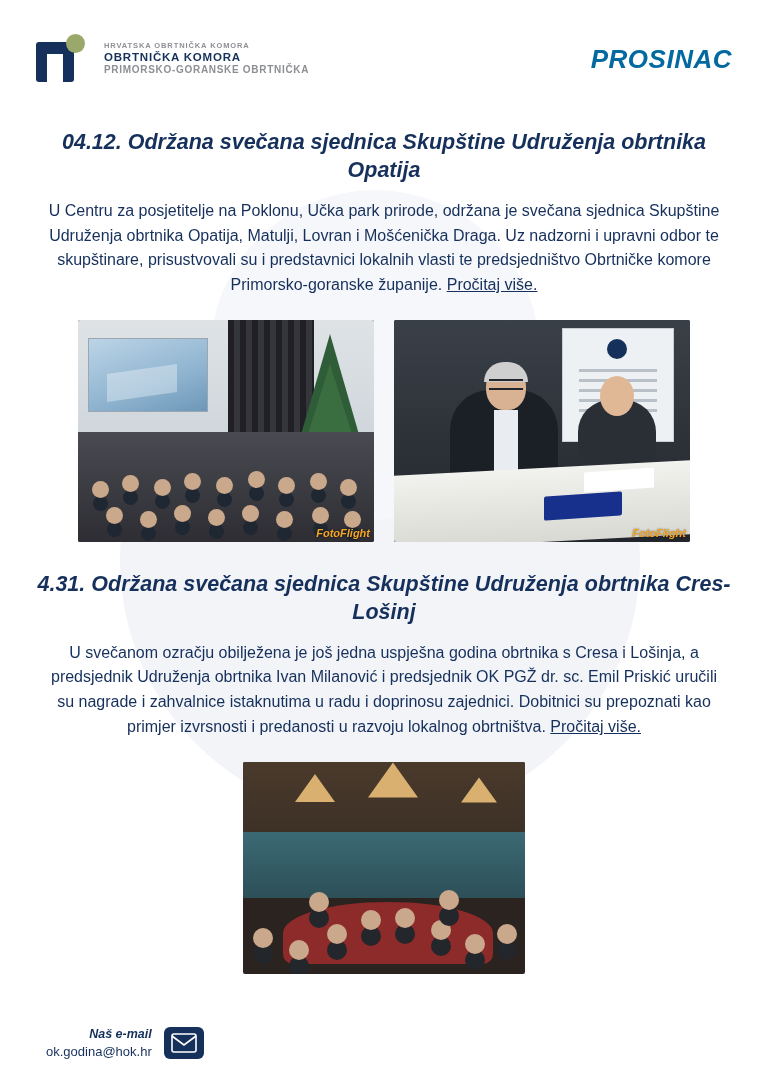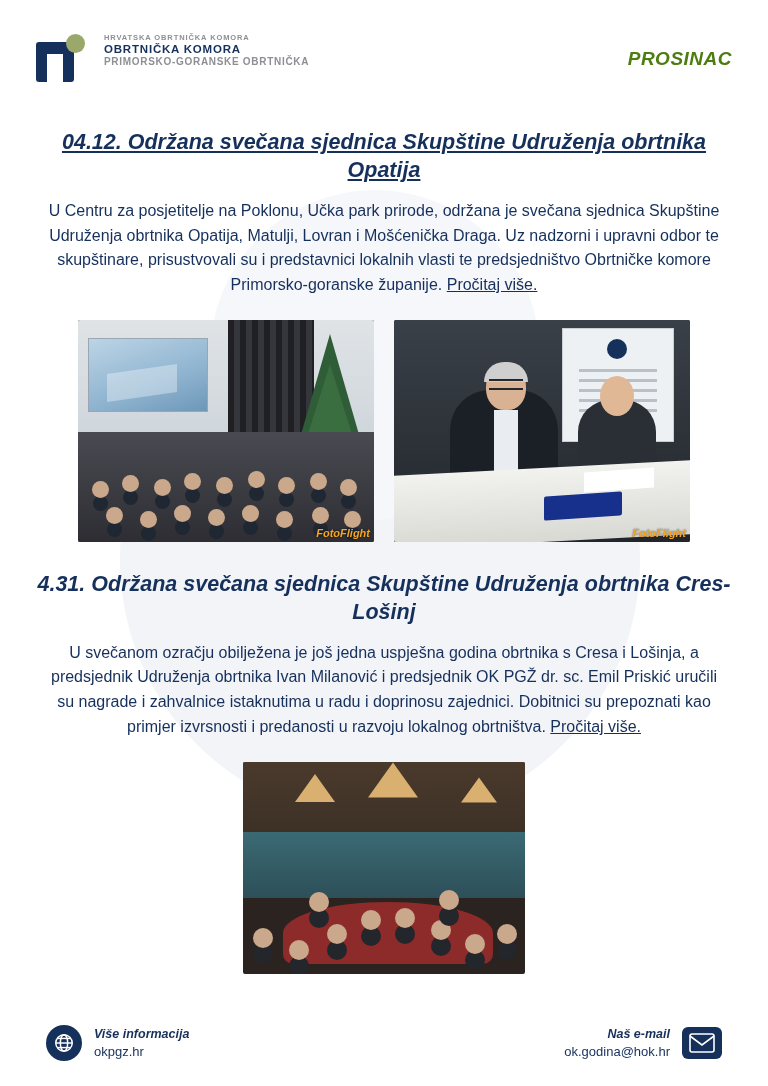--- a/index.html
+++ b/index.html
@@ -54,6 +54,7 @@
   }
   .brand {
     display: flex;
+    align-items: center;
     gap: 10px;
   }
   .brand-mark {

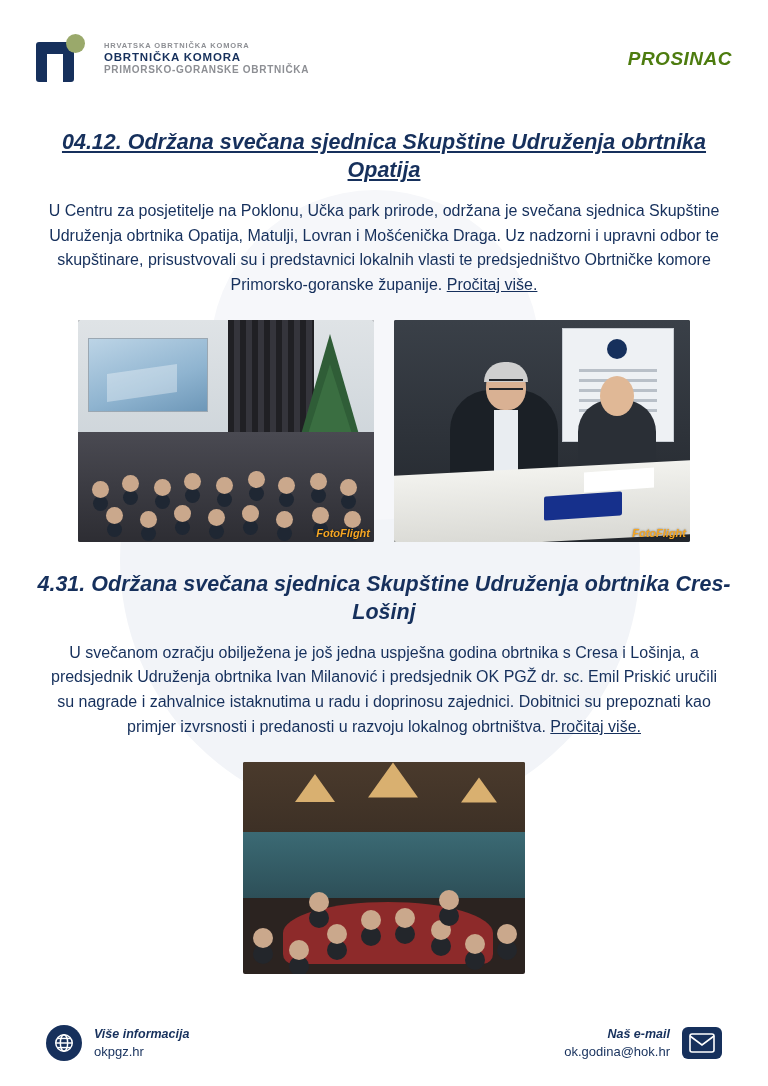--- a/index.html
+++ b/index.html
@@ -111,11 +111,11 @@
     font-weight: bold;
   }
   .month {
-    font-size: 19px;
+    font-size: 26px;
     font-weight: bold;
     font-style: italic;
     letter-spacing: 0.5px;
-    color: #4d7c0f;
+    color: #0369a1;
   }
 
   

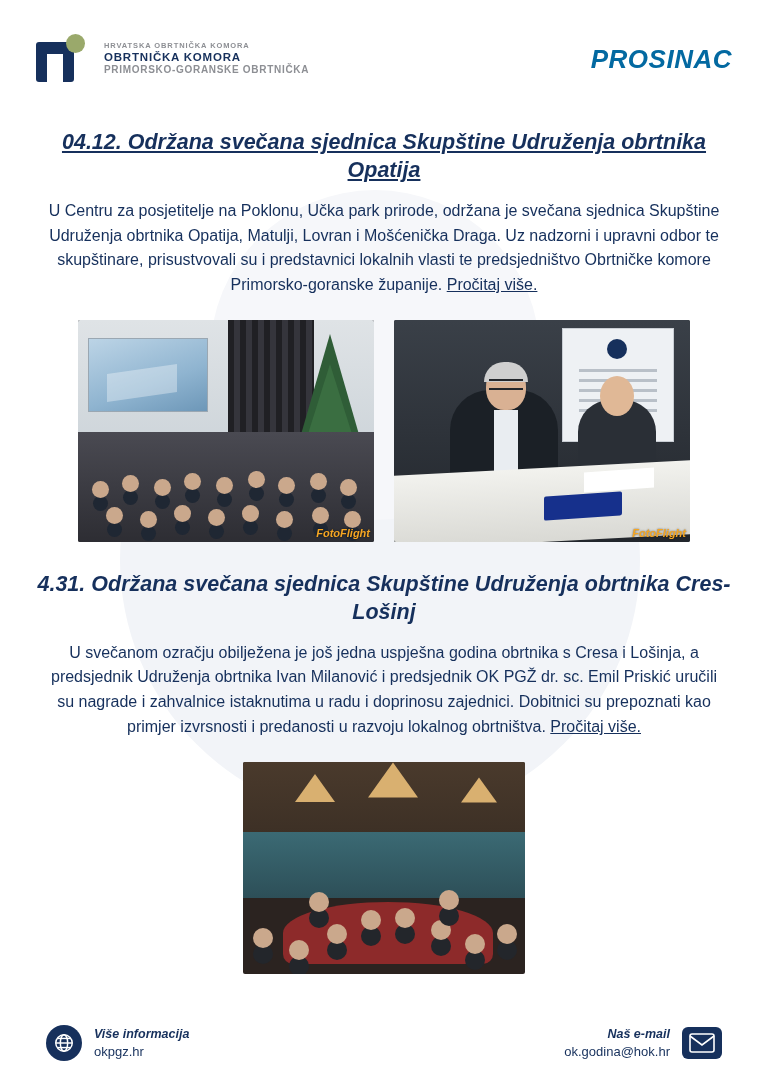--- a/index.html
+++ b/index.html
@@ -131,7 +131,7 @@
     color: #16305c;
     margin: 0;
   }
-  .article-1 .article-title { margin-top: 44px; text-decoration: underline; }
+  .article-1 .article-title { margin-top: 44px; }
   .article-2 .article-title { margin-top: 28px; }
 
   .article-body {

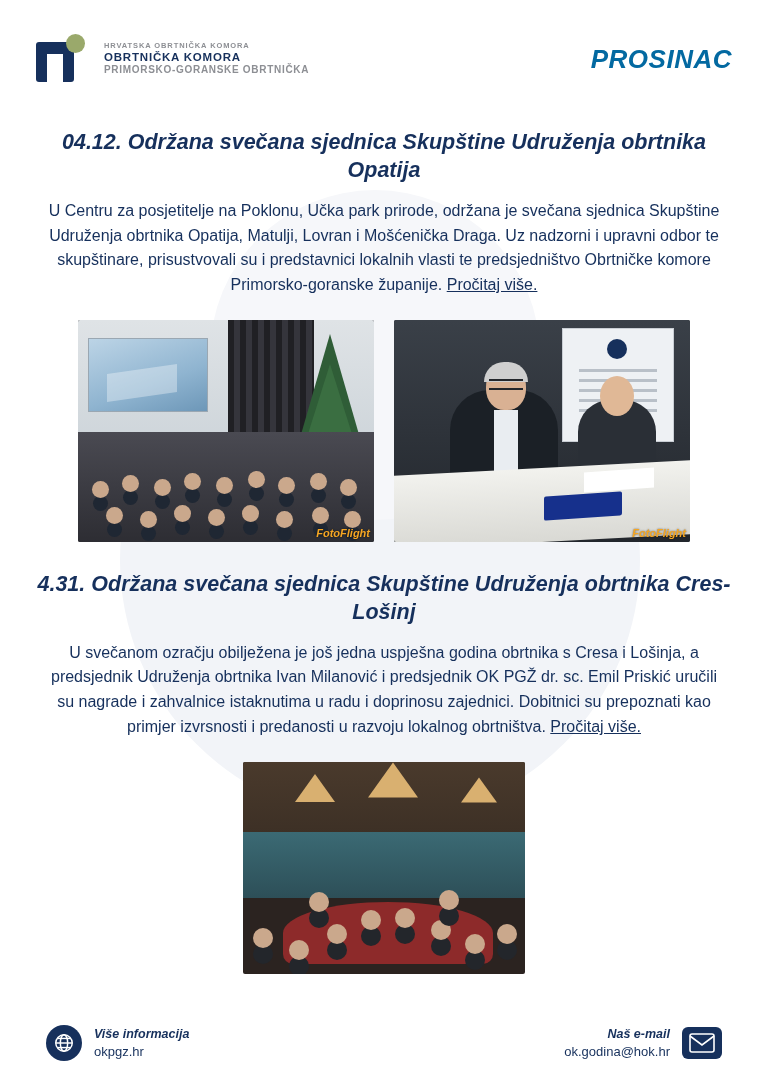--- a/index.html
+++ b/index.html
@@ -472,21 +472,6 @@
   </div>
 
   <div class="footer">
-    <div class="footer-item">
-      <div class="footer-ico">
-        <svg width="22" height="22" viewBox="0 0 24 24" fill="none" stroke="#ffffff" stroke-width="1.6">
-          <circle cx="12" cy="12" r="9"></circle>
-          <ellipse cx="12" cy="12" rx="4" ry="9"></ellipse>
-          <line x1="3" y1="12" x2="21" y2="12"></line>
-          <line x1="4.5" y1="7" x2="19.5" y2="7"></line>
-          <line x1="4.5" y1="17" x2="19.5" y2="17"></line>
-        </svg>
-      </div>
-      <div class="footer-txt">
-        <div class="ft-label">Više informacija</div>
-        <div class="ft-value">okpgz.hr</div>
-      </div>
-    </div>
 
     <div class="footer-item footer-right">
       <div class="footer-txt">

